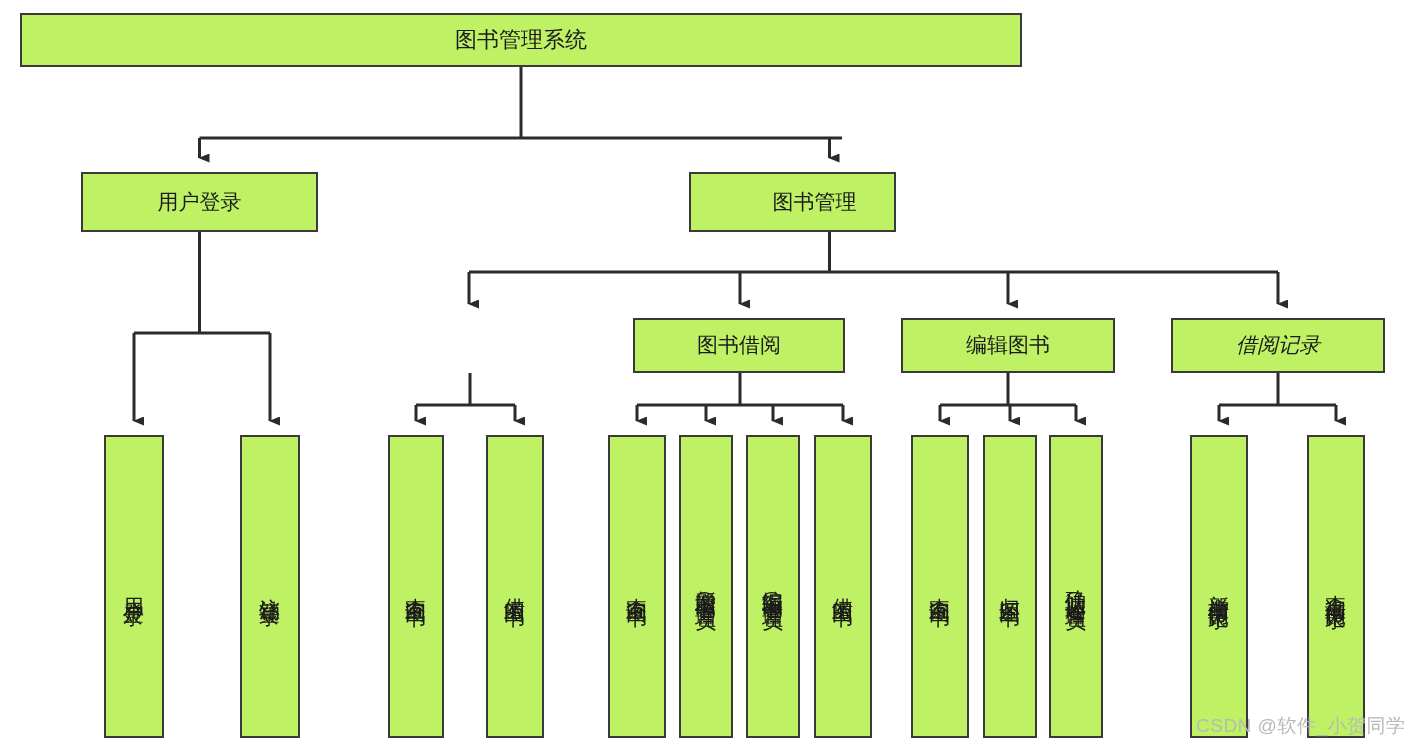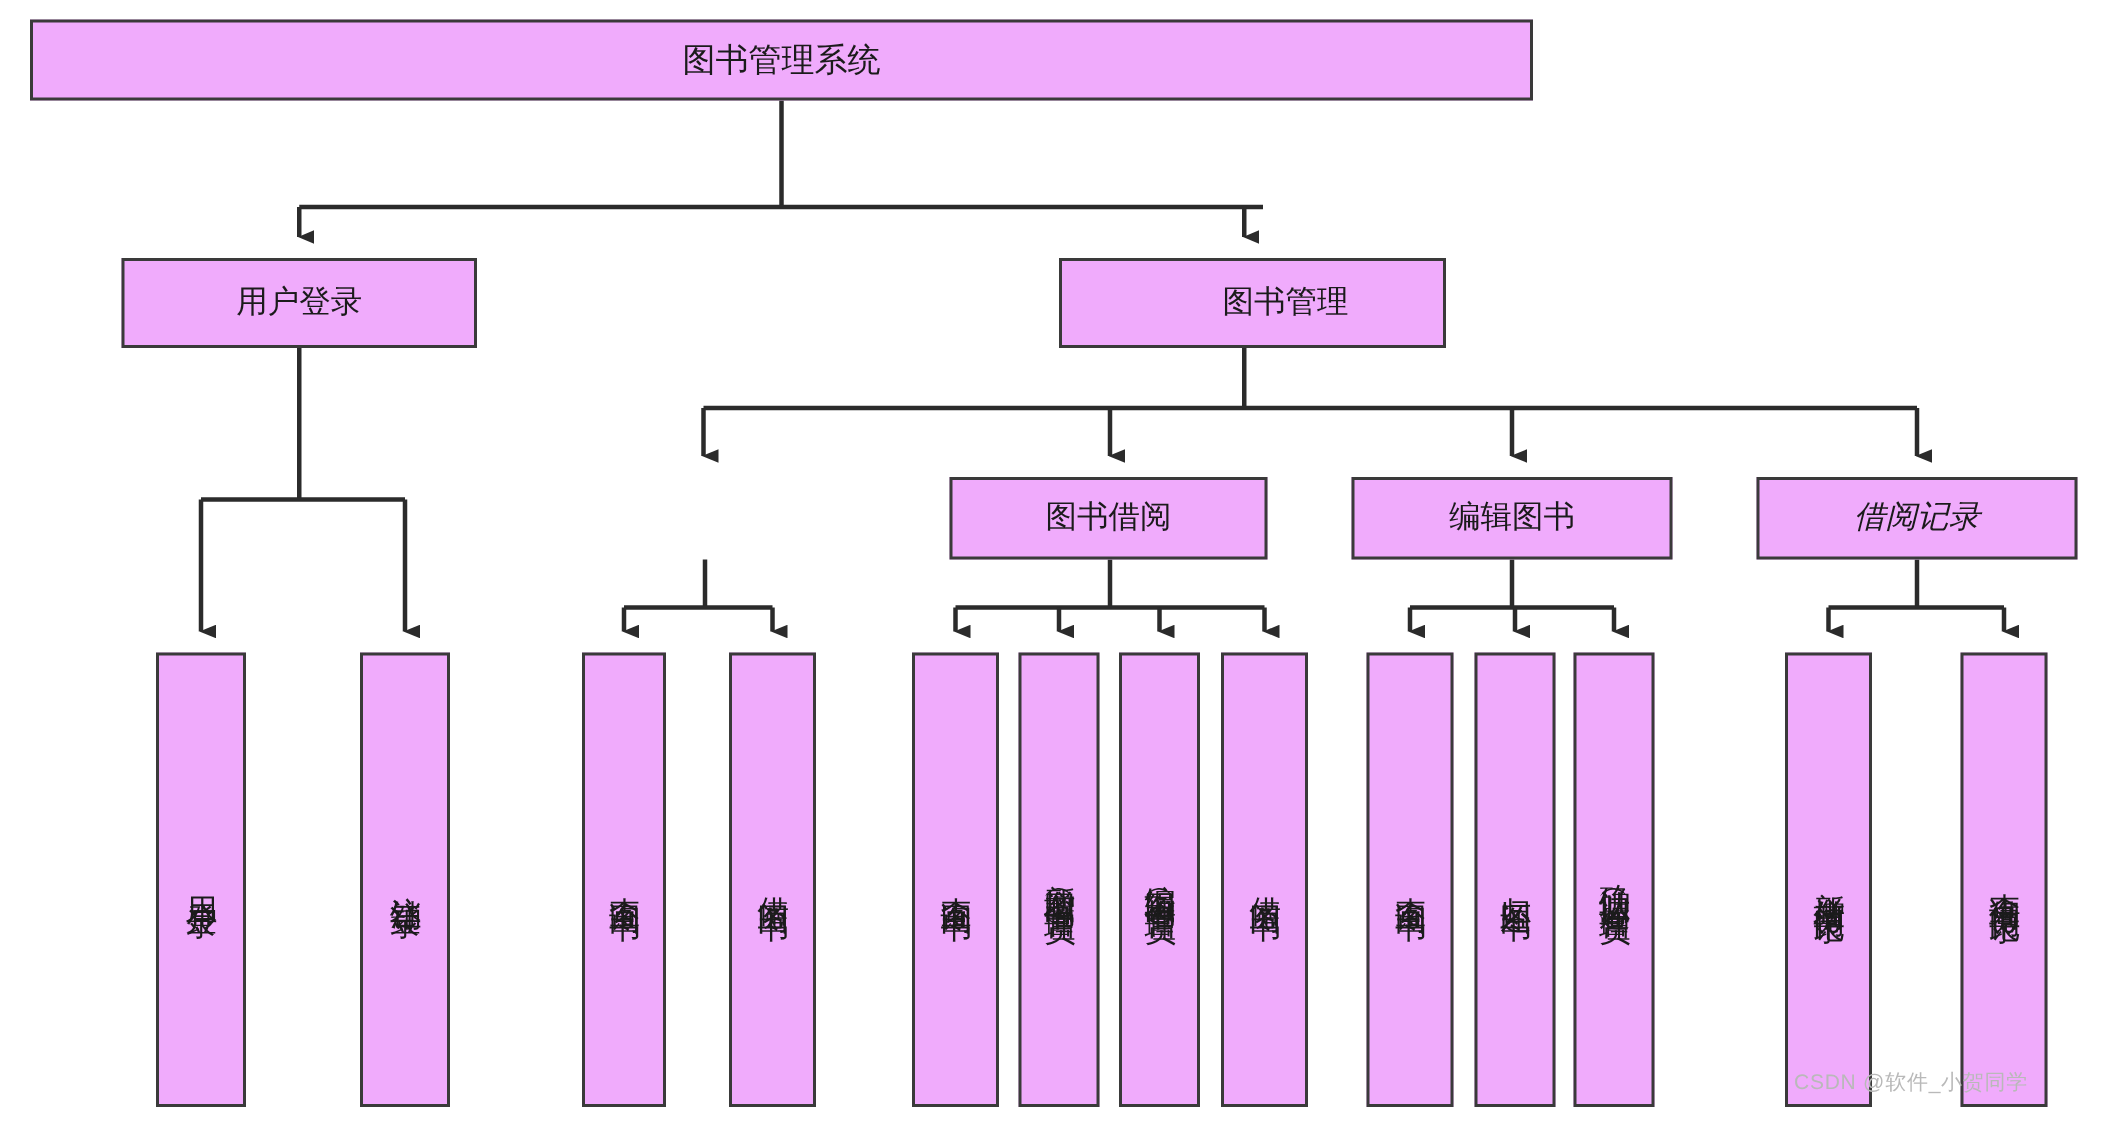--- a/index.html
+++ b/index.html
@@ -28,7 +28,7 @@
   .node {
     position: absolute;
     box-sizing: border-box;
-    background: #f0abfc;
+    background: #bef264;
     border: 2px solid #3a3a3a;
     display: flex;
     align-items: center;

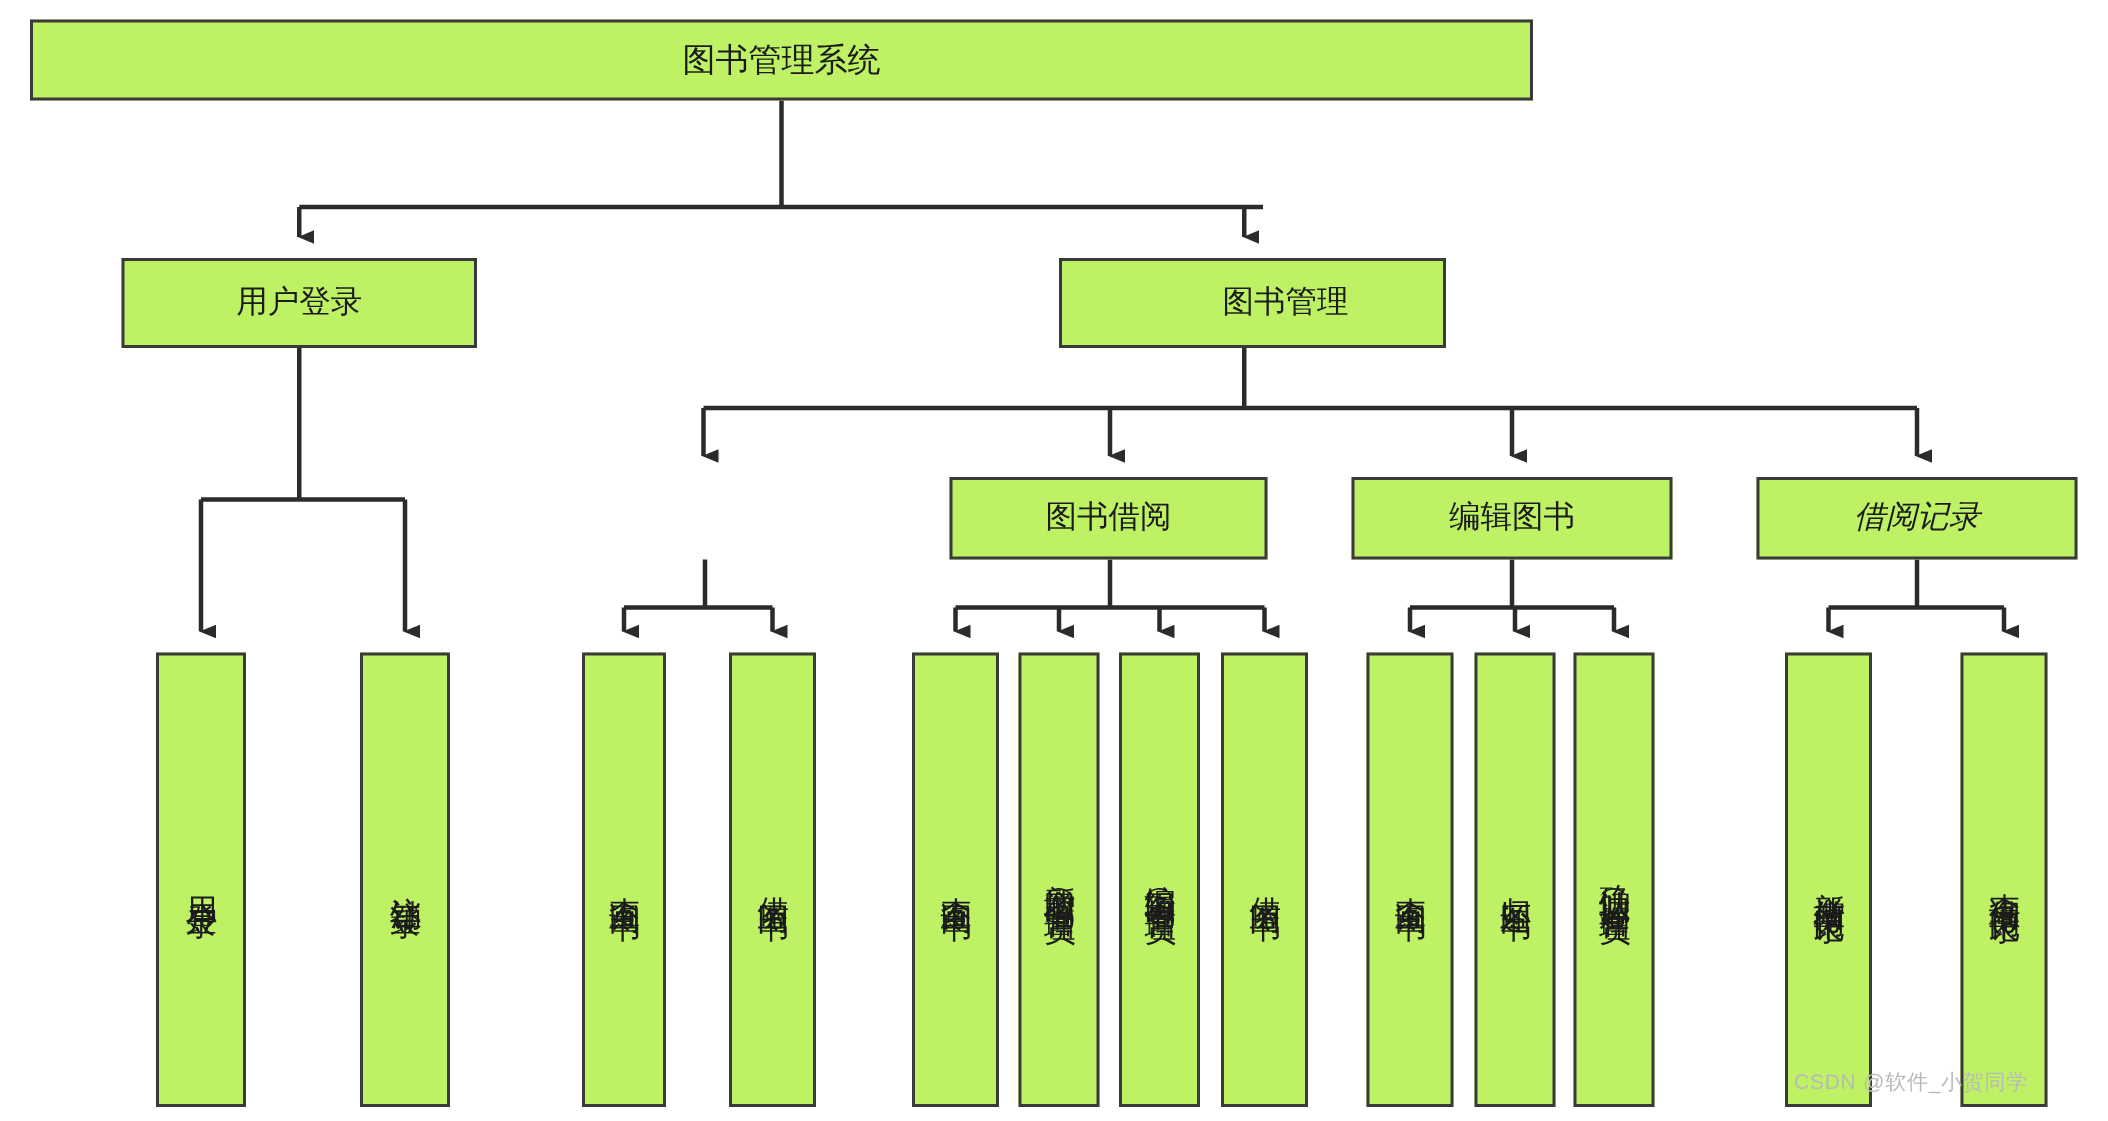--- a/index.html
+++ b/index.html
@@ -129,7 +129,7 @@
   <div class="node horizontal" style="left:81px;top:172px;width:237px;height:60px;">
     <span class="label">用户登录</span>
   </div>
-  <div class="node horizontal" style="left:706px;top:172px;width:258px;height:60px;padding-left:44px;">
+  <div class="node horizontal" style="left:689px;top:172px;width:207px;height:60px;padding-left:44px;">
     <span class="label">图书管理</span>
   </div>
 

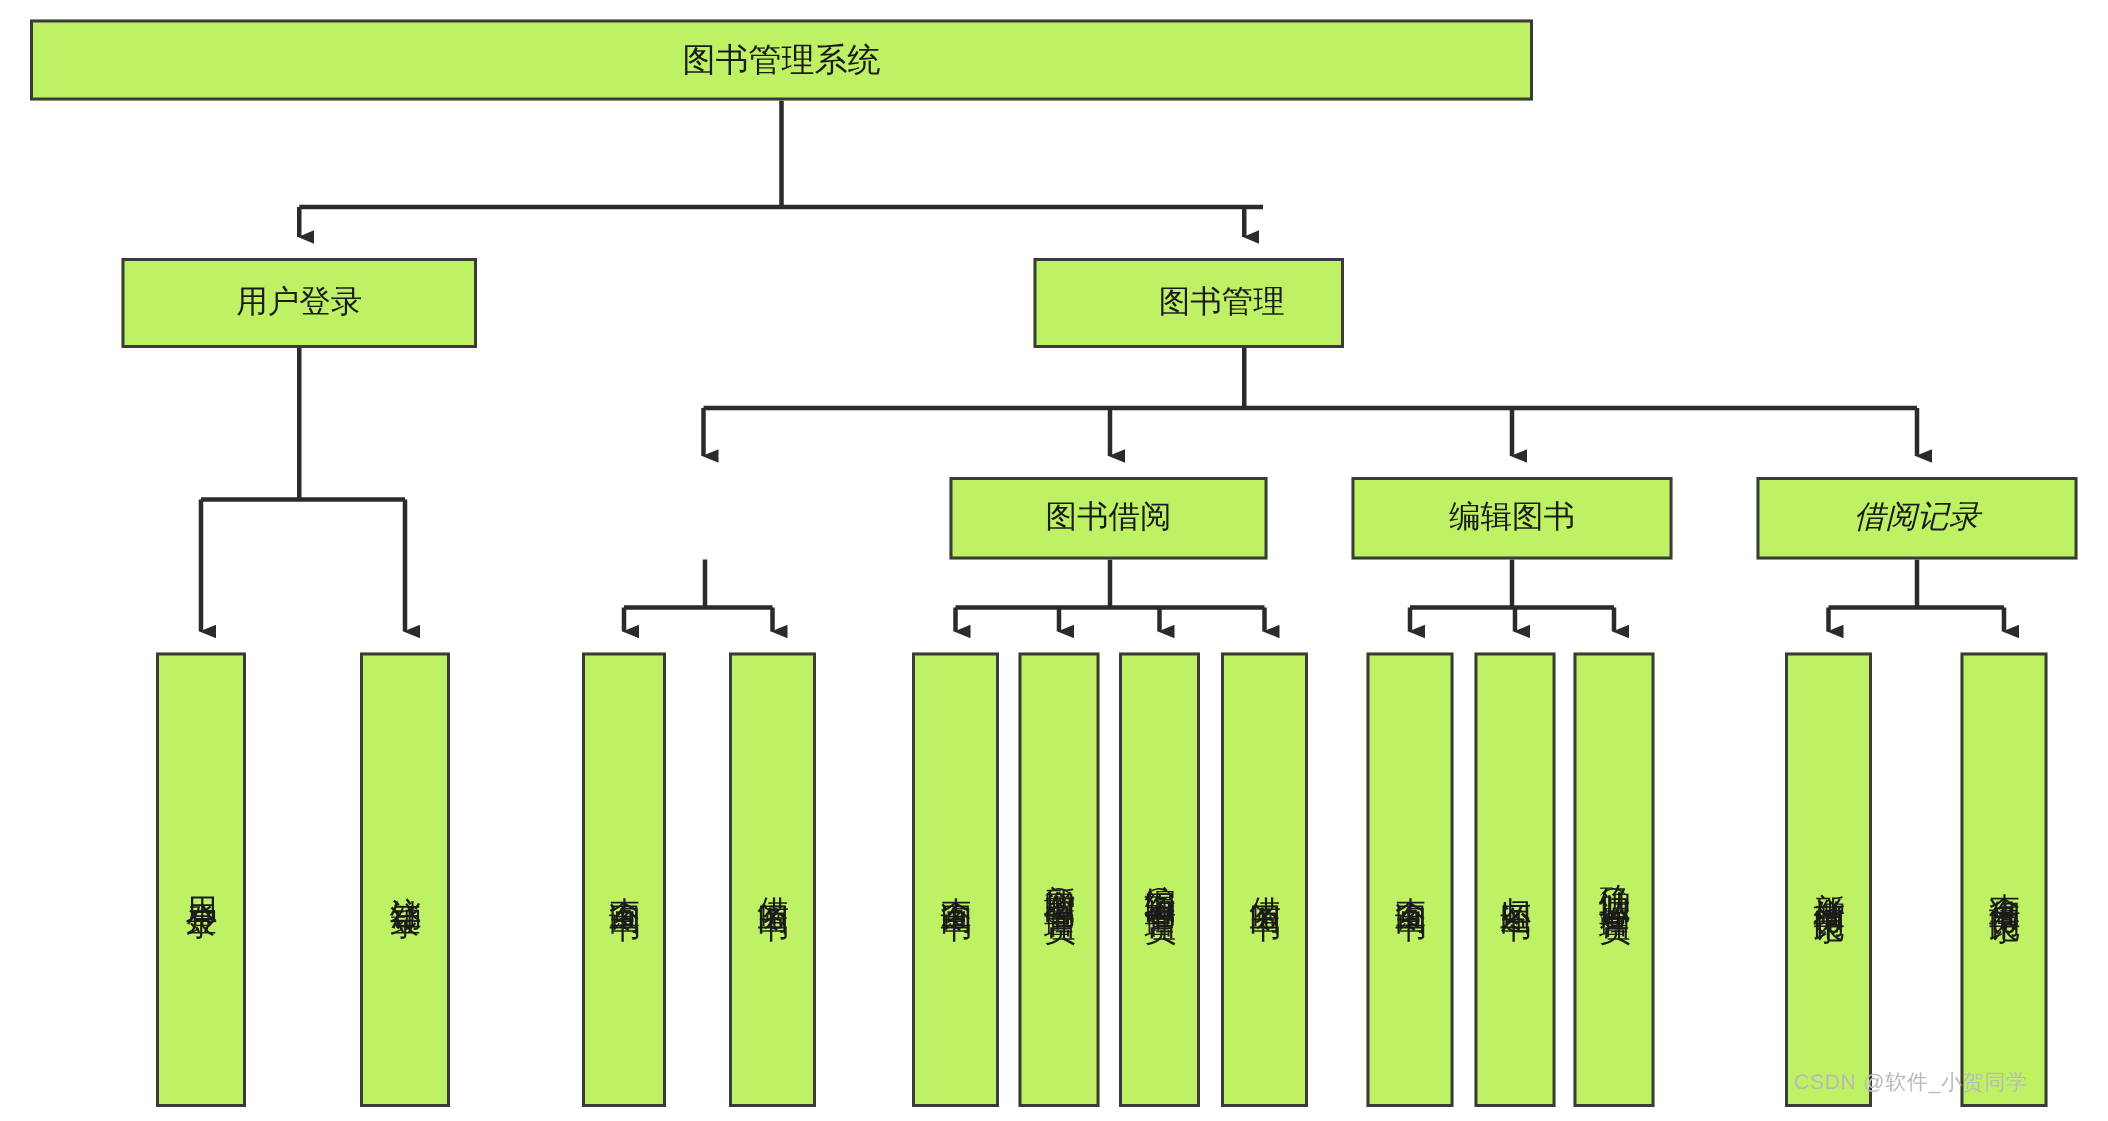--- a/index.html
+++ b/index.html
@@ -61,7 +61,7 @@
   .watermark {
     position: absolute;
     color: #b9b9b9;
-    font-size: 14px;
+    font-size: 19px;
     white-space: nowrap;
     letter-spacing: 0.5px;
   }

